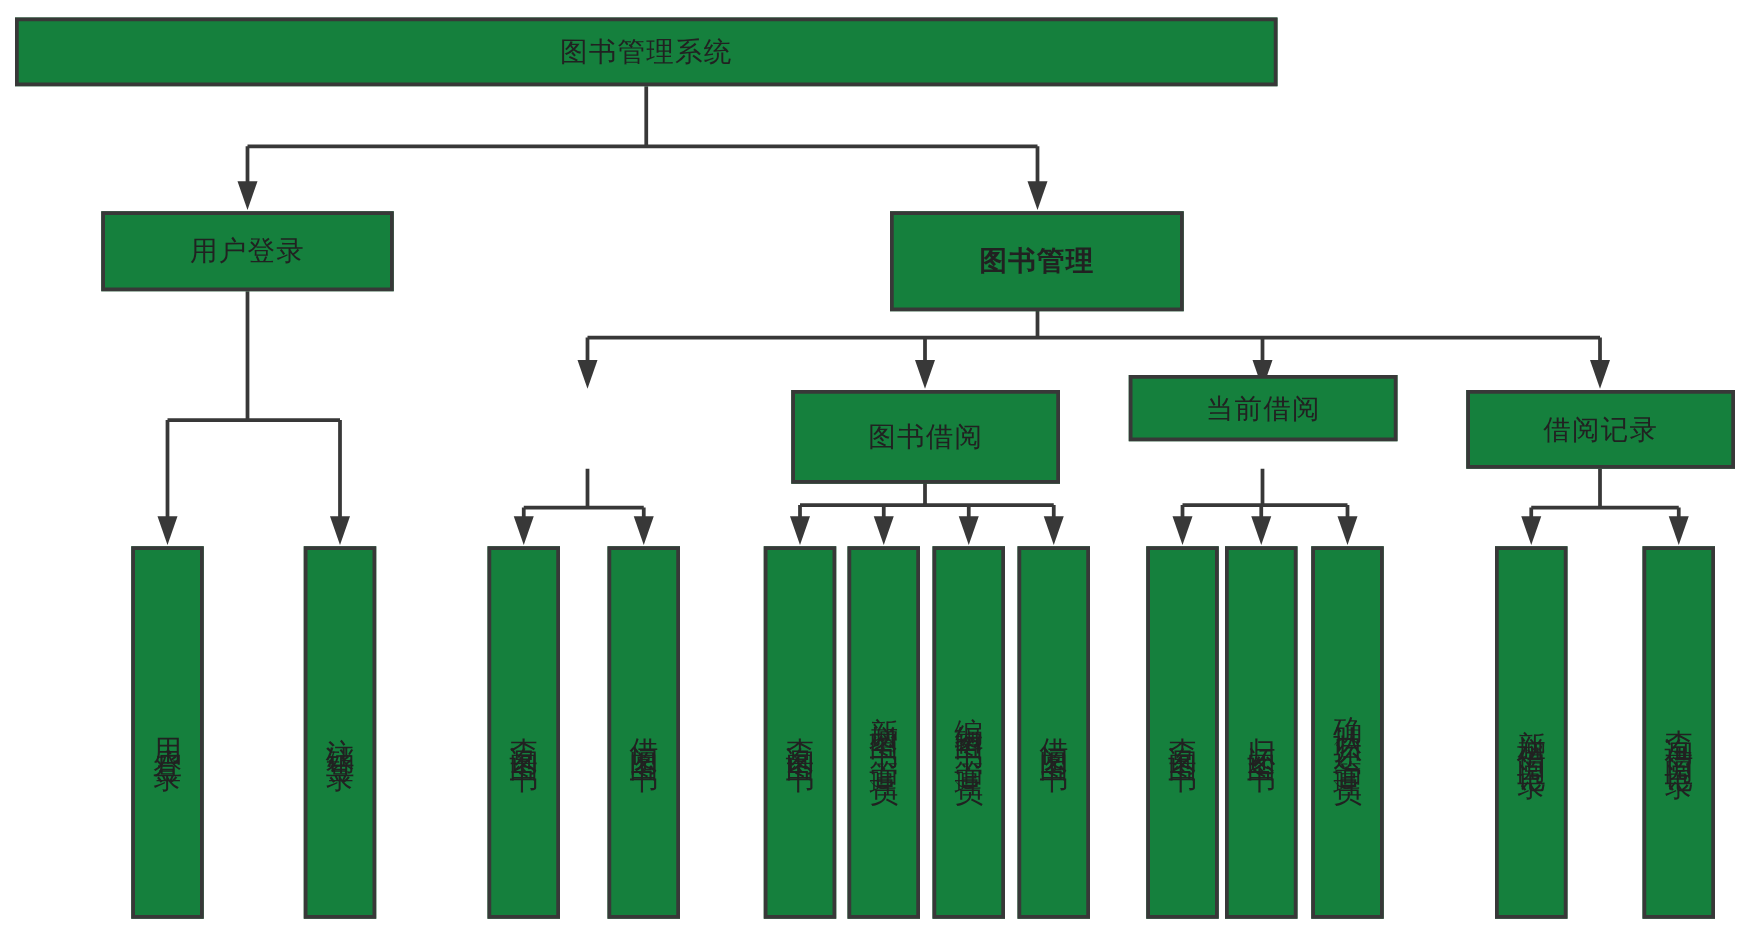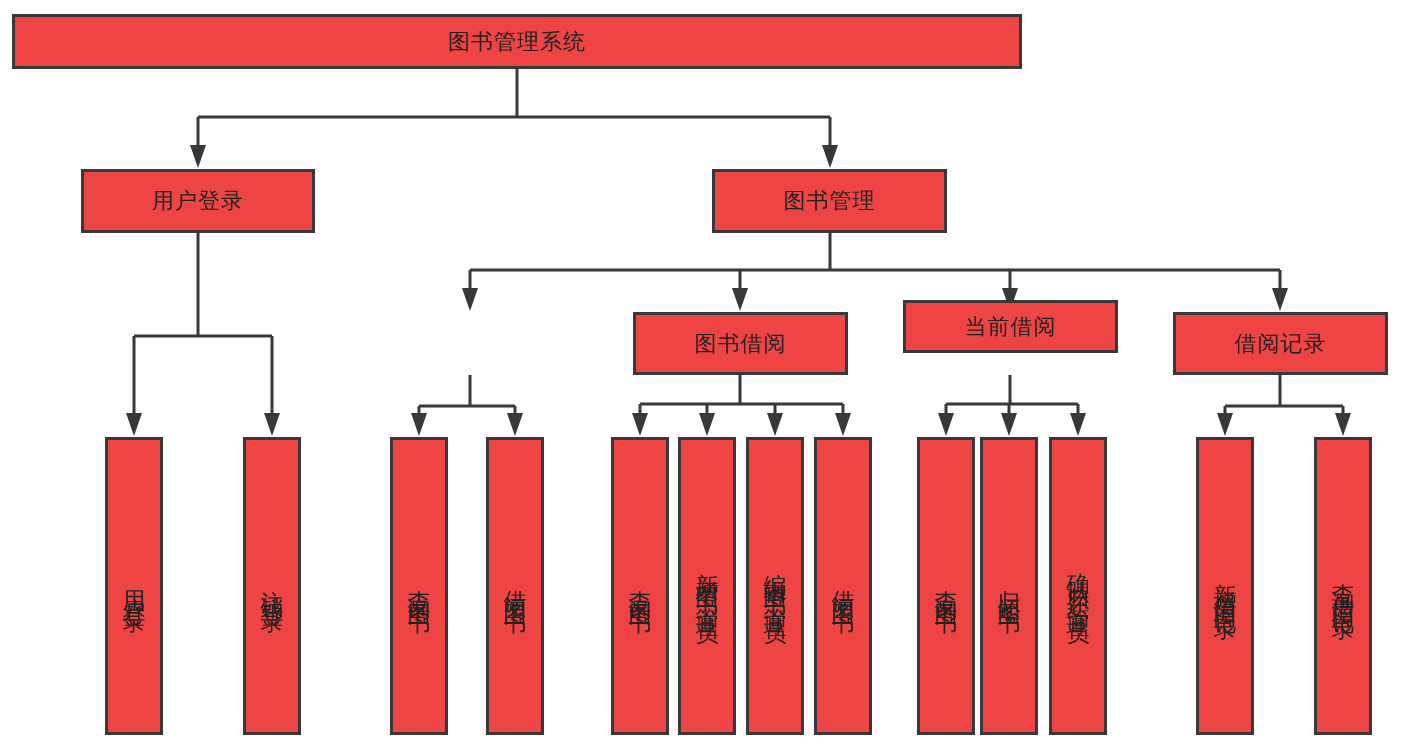--- a/index.html
+++ b/index.html
@@ -11,7 +11,7 @@
   .stage{position:absolute;inset:0;width:1405px;height:747px;}
   svg.wires{position:absolute;left:0;top:0;width:1405px;height:747px;}
   .box{
-    position:absolute;box-sizing:border-box;background:#ef4444;
+    position:absolute;box-sizing:border-box;background:#15803d;
     border:3px solid #383838;display:flex;align-items:center;justify-content:center;
     color:#212121;
   }

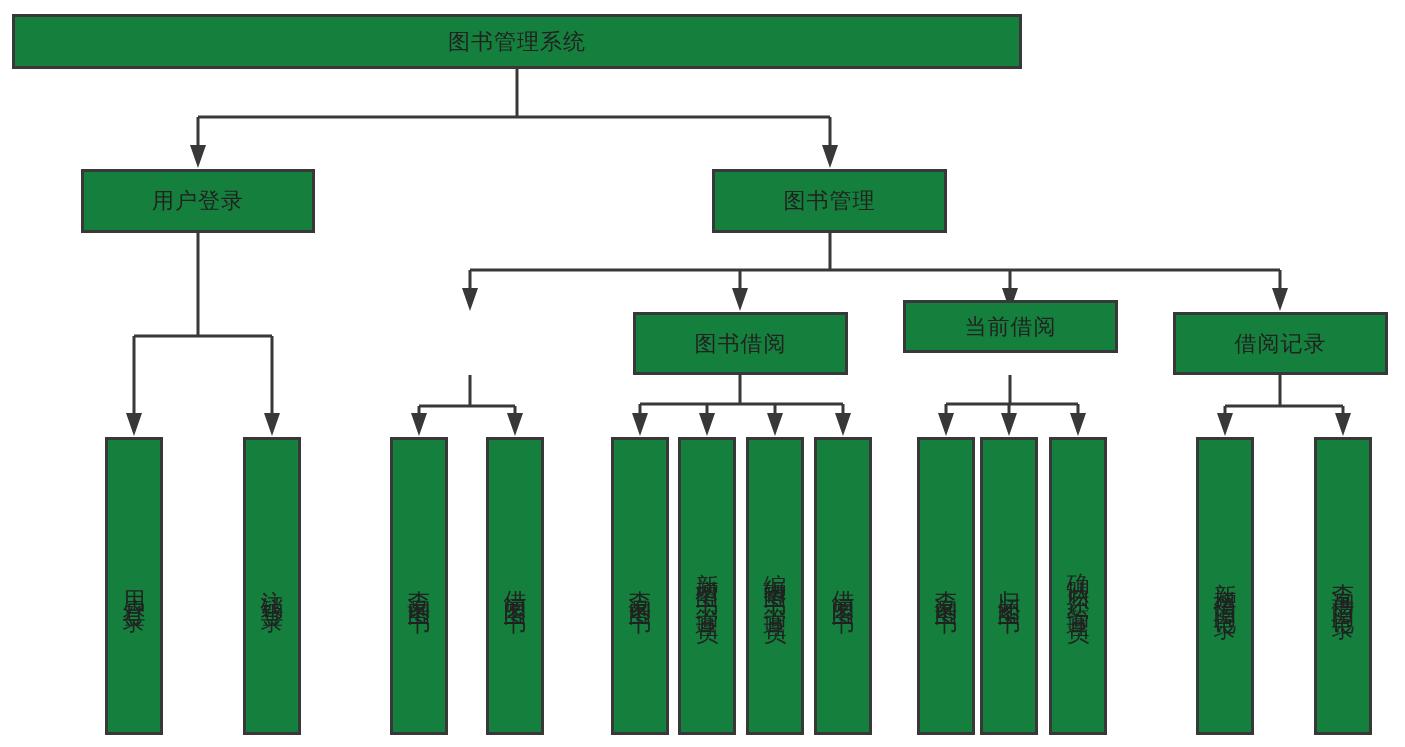--- a/index.html
+++ b/index.html
@@ -76,7 +76,7 @@
   <div class="box hbox" style="left:12px;top:14px;width:1010px;height:55px;">图书管理系统</div>
 
   <div class="box hbox" style="left:81px;top:169px;width:234px;height:64px;">用户登录</div>
-  <div class="box hbox" style="left:712px;top:169px;width:235px;height:64px;">图书管理</div>
+  <div class="box hbox" style="left:712px;top:169px;width:235px;height:80px;font-weight:bold;">图书管理</div>
 
   <div class="box hbox" style="left:633px;top:312px;width:215px;height:63px;">图书借阅</div>
   <div class="box hbox" style="left:903px;top:300px;width:215px;height:53px;">当前借阅</div>

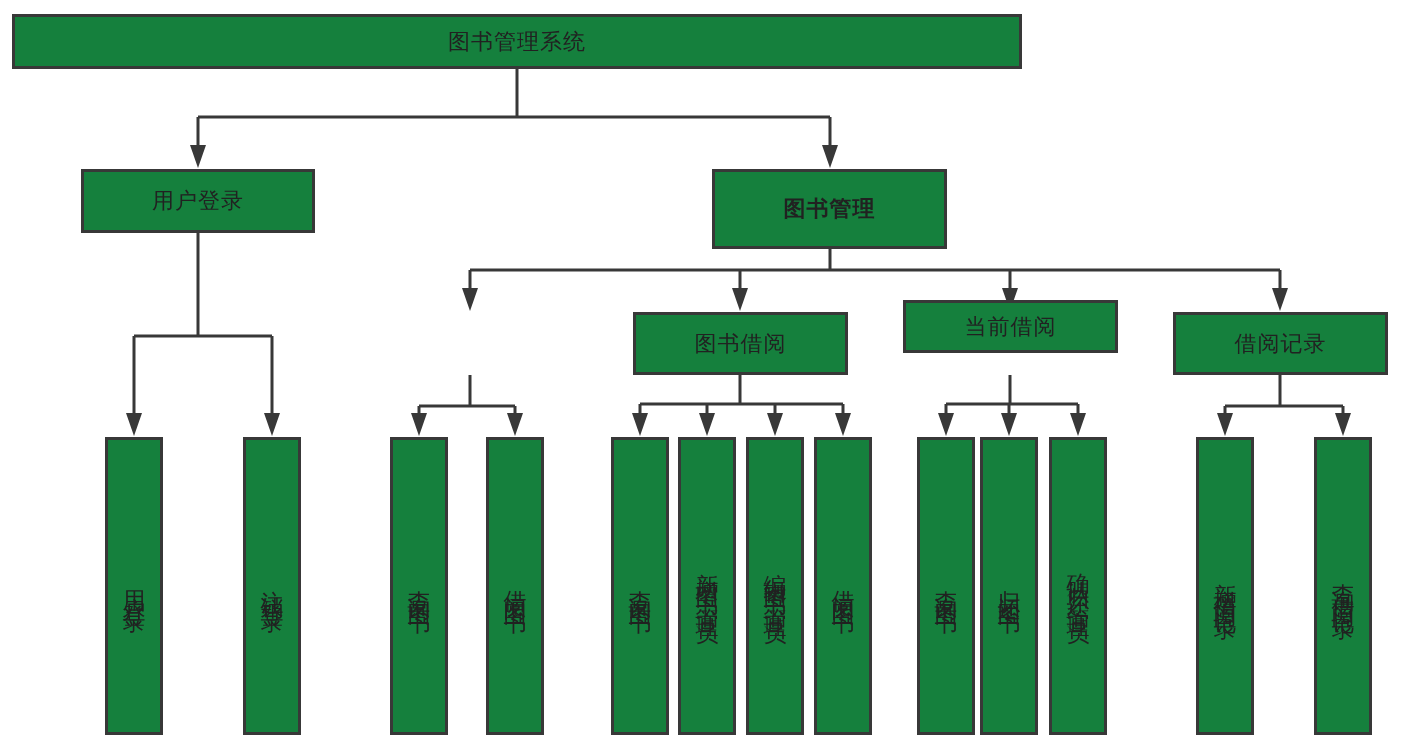--- a/index.html
+++ b/index.html
@@ -78,7 +78,7 @@
   <div class="box hbox" style="left:81px;top:169px;width:234px;height:64px;">用户登录</div>
   <div class="box hbox" style="left:712px;top:169px;width:235px;height:80px;font-weight:bold;">图书管理</div>
 
-  <div class="box hbox" style="left:633px;top:312px;width:215px;height:63px;">图书借阅</div>
+  <div class="box hbox" style="left:633px;top:312px;width:215px;height:75px;">图书借阅</div>
   <div class="box hbox" style="left:903px;top:300px;width:215px;height:53px;">当前借阅</div>
   <div class="box hbox" style="left:1173px;top:312px;width:215px;height:63px;text-align:right;">借阅记录</div>
 

